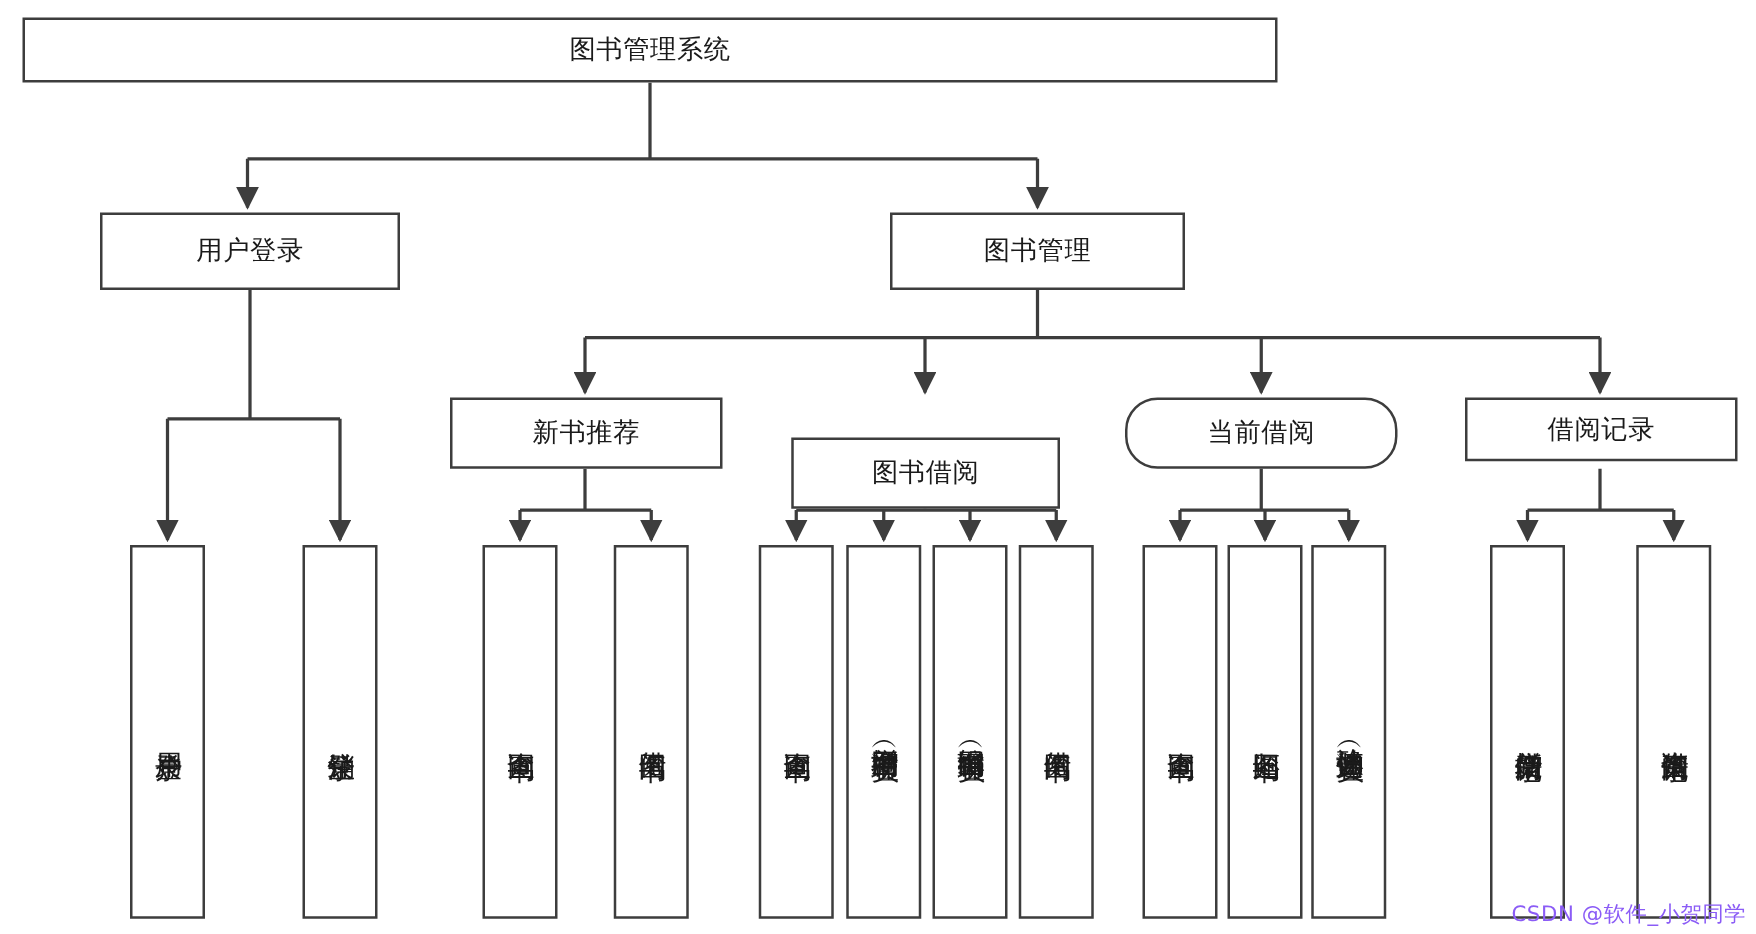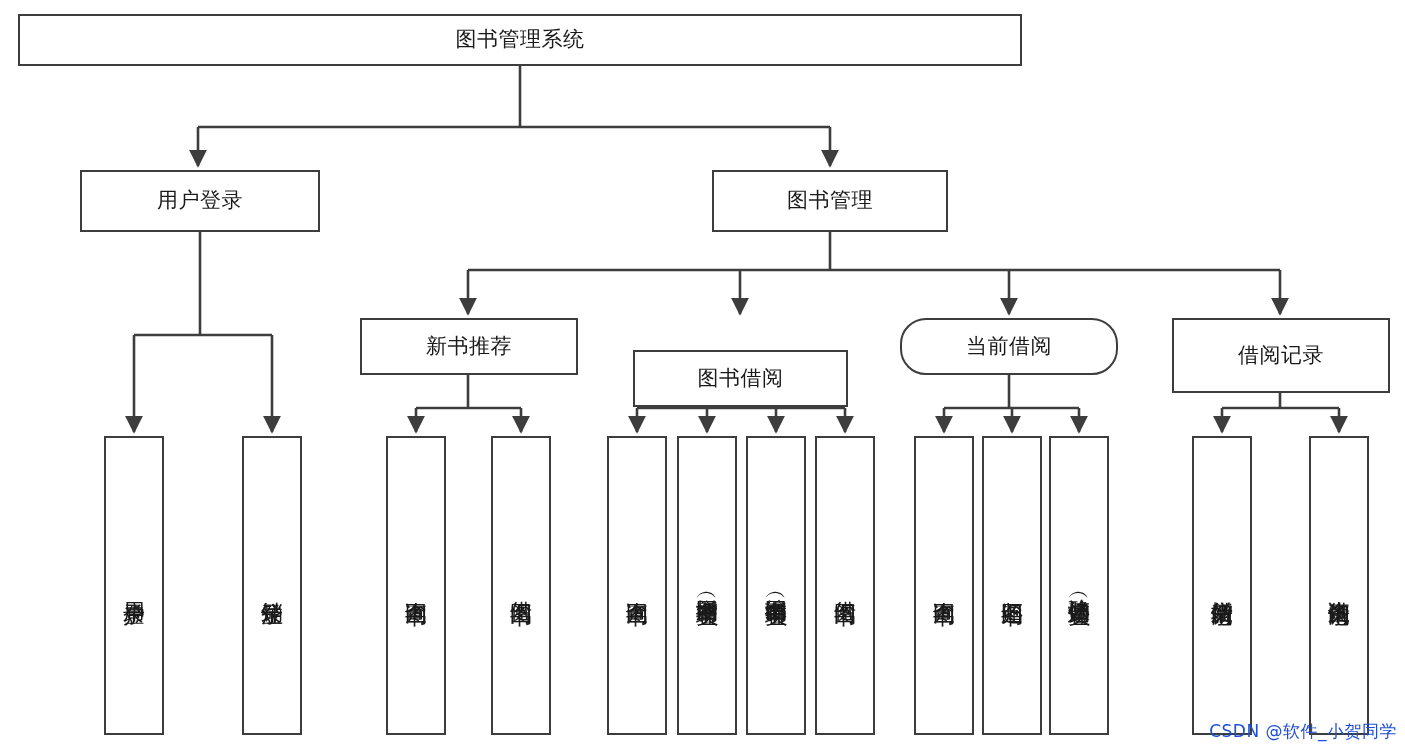--- a/index.html
+++ b/index.html
@@ -140,7 +140,7 @@
   <div class="node node-h" style="left:900px; top:318px; width:218px; height:57px;border-radius:26px;">
     <span>当前借阅</span>
   </div>
-  <div class="node node-h" style="left:1172px; top:318px; width:218px; height:75px;">
+  <div class="node node-h" style="left:1172px; top:318px; width:218px; height:51px;">
     <span>借阅记录</span>
   </div>
 

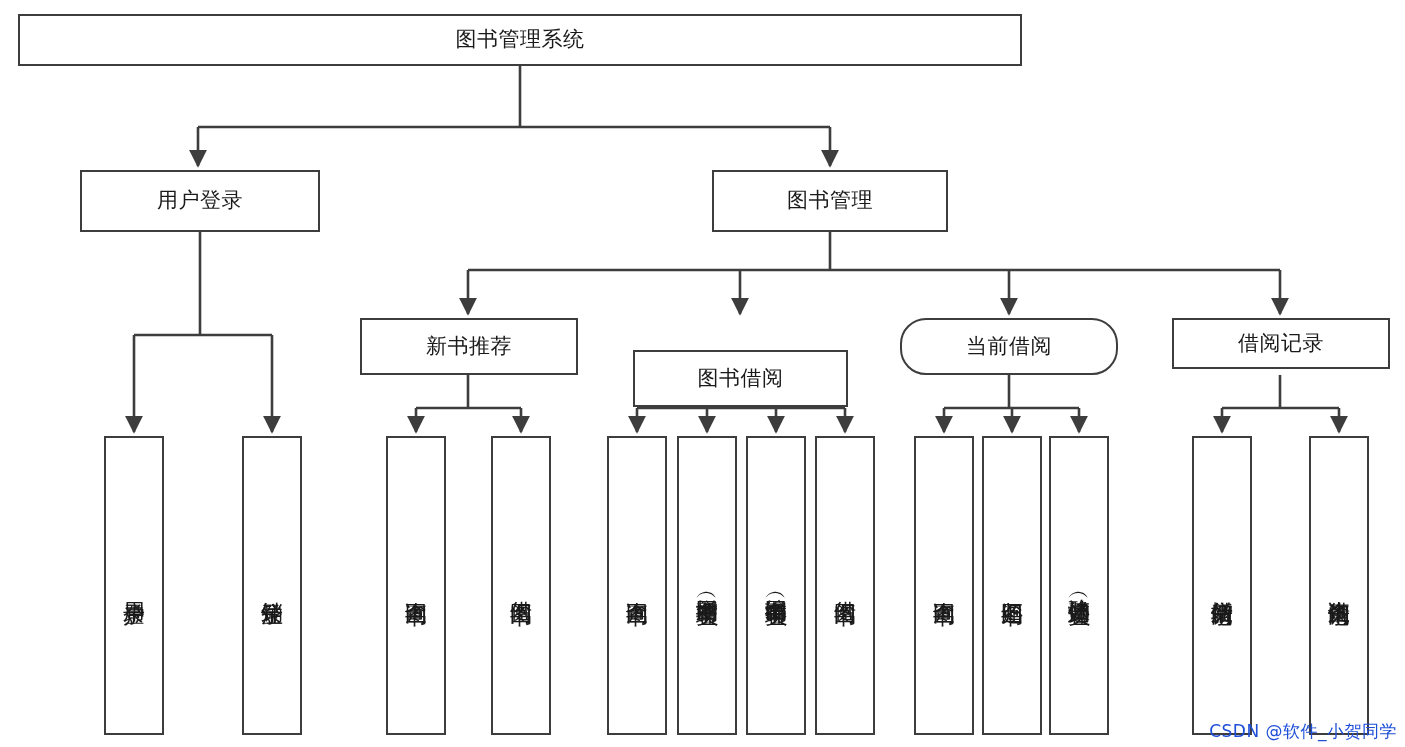--- a/index.html
+++ b/index.html
@@ -59,7 +59,7 @@
     right: 8px;
     bottom: 4px;
     font-size: 17px;
-    color: #1d4ed8;
+    color: #8b5cf6;
     letter-spacing: 0.5px;
     white-space: nowrap;
     pointer-events: none;

